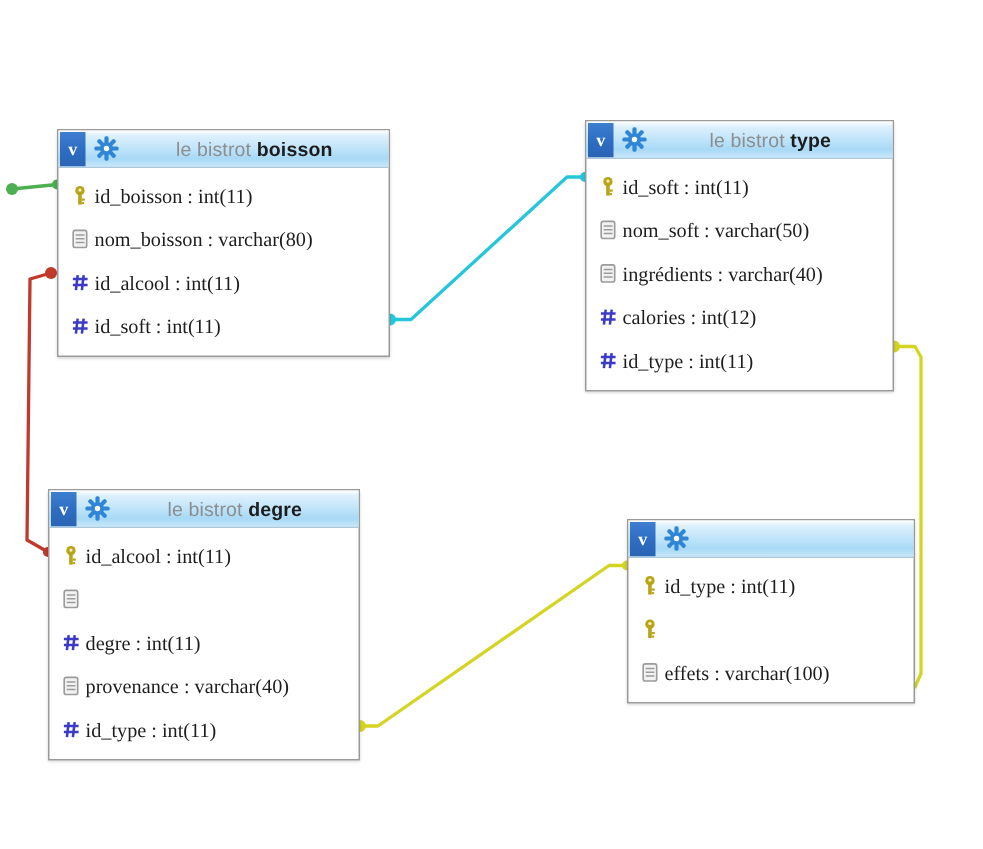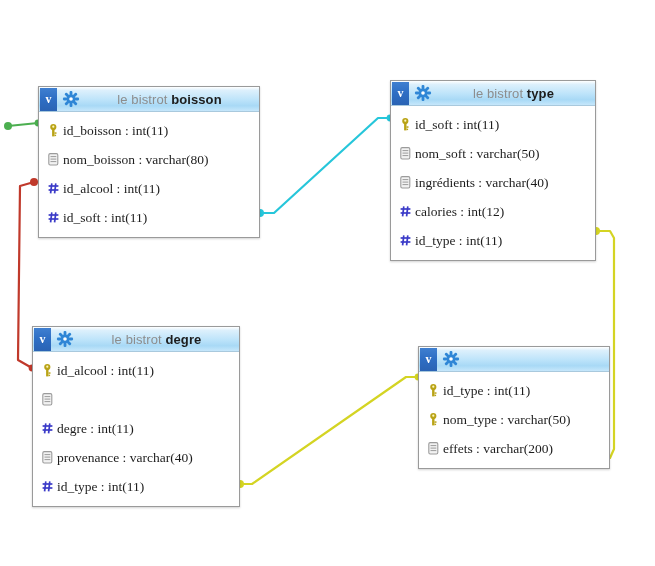--- a/index.html
+++ b/index.html
@@ -387,7 +387,6 @@
                 <circle cx="6.3" cy="3.7" r="1.1" fill="#fdf6c0"></circle>
               </g>
             </svg>
-            <span class="fname">nom_type : varchar(50)</span>
           </div>
           <div class="row">
             <svg viewBox="0 0 13 15" class="ico">

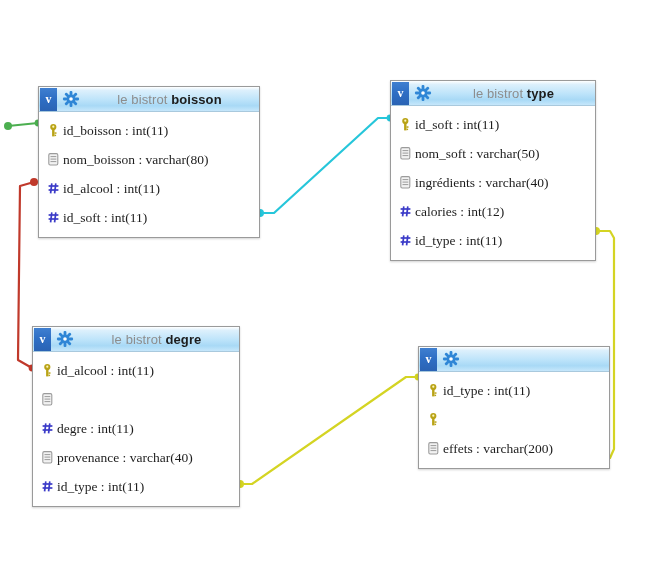--- a/index.html
+++ b/index.html
@@ -395,7 +395,7 @@
               <line x1="3.5" x2="9.3" y1="7.1" y2="7.1" stroke="#9b9b9b" stroke-width="1"></line>
               <line x1="3.5" x2="9.3" y1="9.6" y2="9.6" stroke="#9b9b9b" stroke-width="1"></line>
             </svg>
-            <span class="fname">effets : varchar(200)</span>
+            <span class="fname">effets : varchar(100)</span>
           </div>
         </div>
       </div>

